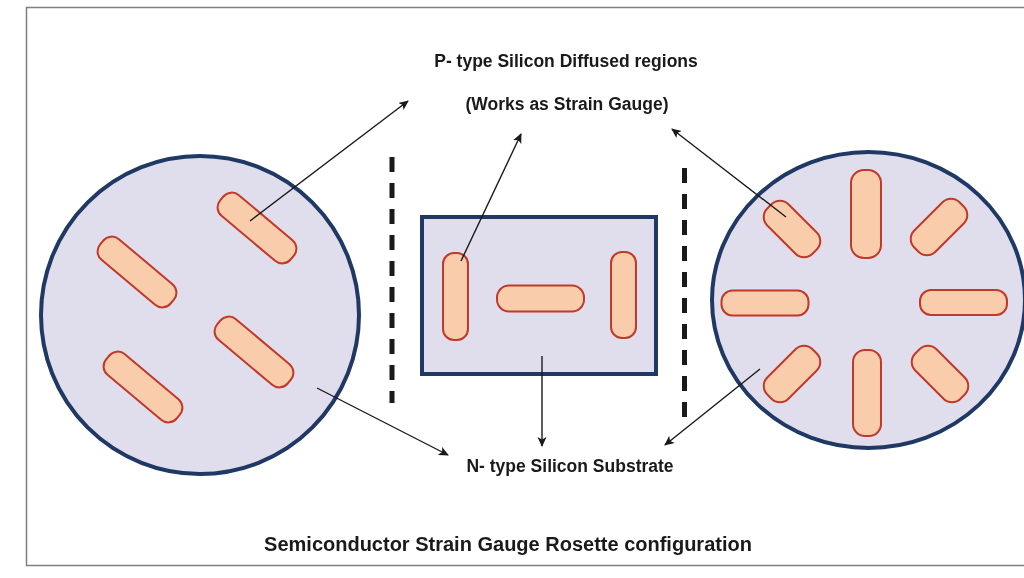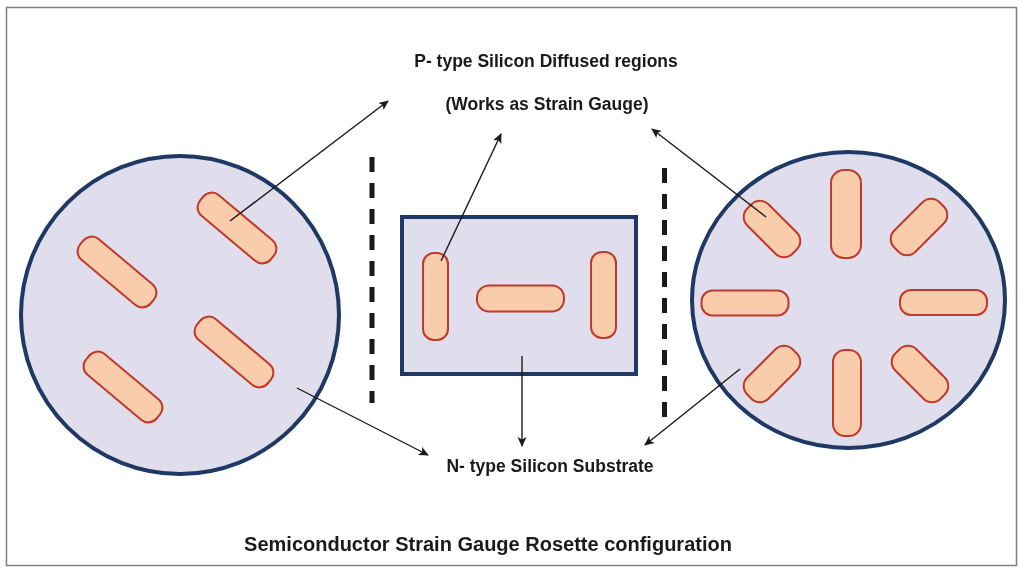--- a/index.html
+++ b/index.html
@@ -17,6 +17,7 @@
     width: 840px; height: 578px; position: relative;
     background: var(--background);
     font-family: "Liberation Sans", sans-serif;
+    padding-left: 20px;
   }
   svg { display: block; }
   .frame { fill: none; stroke: var(--frame-border); stroke-width: 1.5; }

